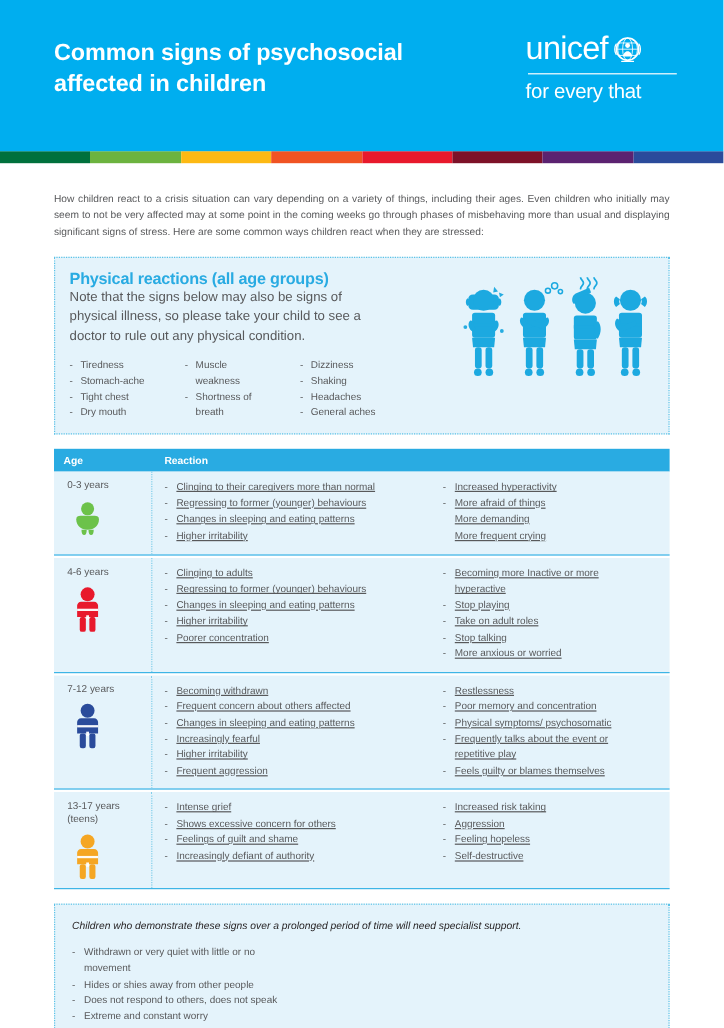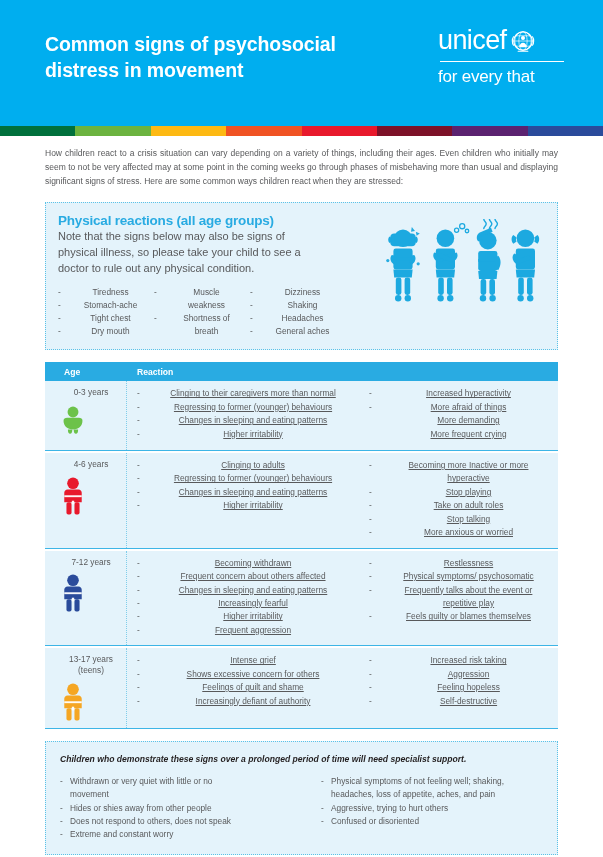--- a/index.html
+++ b/index.html
@@ -217,7 +217,7 @@
   <div class="header">
     <div class="header-title">
       <div>Common signs of psychosocial</div>
-      <div>distress in movement</div>
+      <div>affected in children</div>
     </div>
 
     <div class="logo-block">

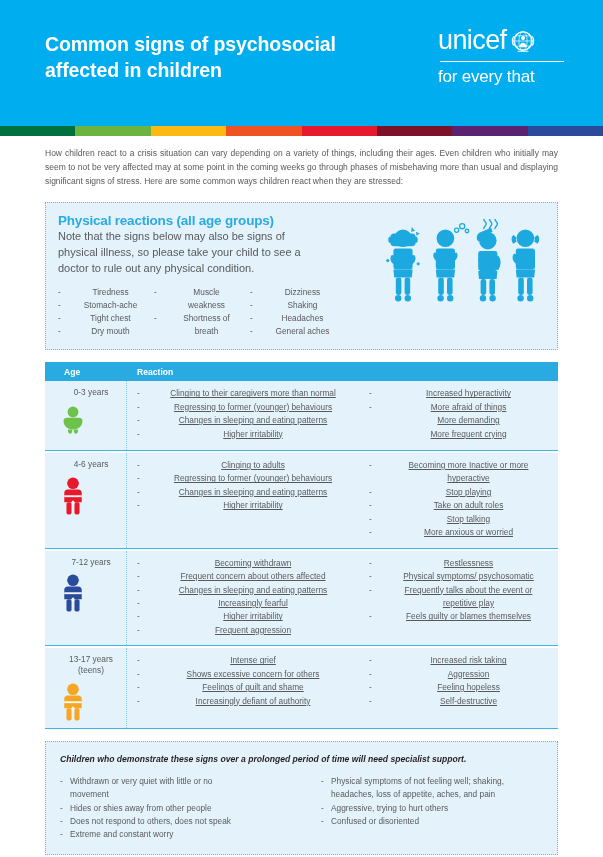--- a/index.html
+++ b/index.html
@@ -62,7 +62,7 @@
     font-size: 8.5px;
     line-height: 1.65;
     text-align: justify;
-    padding-top: 10px;
+    padding-top: 22px;
     padding-bottom: 14px;
   }
 

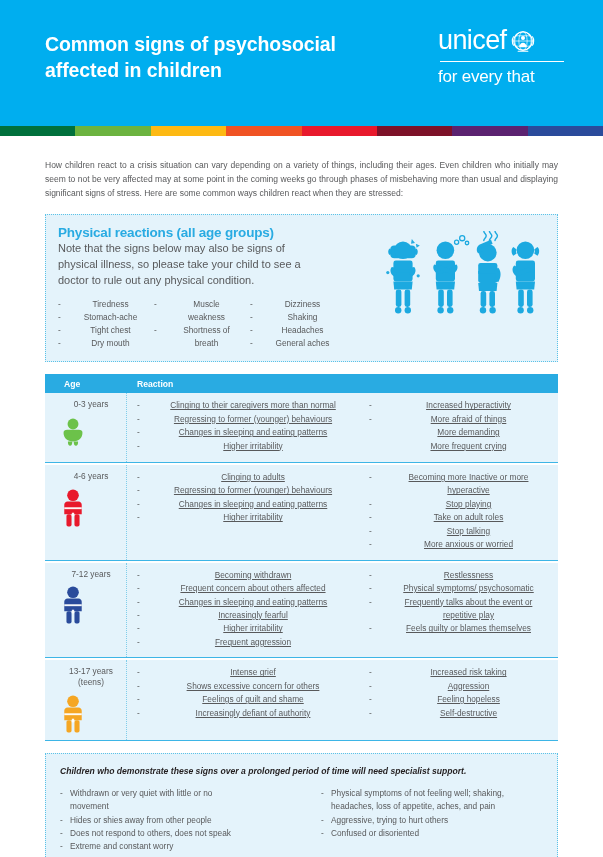--- a/index.html
+++ b/index.html
@@ -92,7 +92,7 @@
     margin-top: 9px;
     width: 290px;
   }
-  .phys-col { width: 96px; text-align: center; }
+  .phys-col { width: 96px; }
   .phys-col li {
     list-style: none;
     color: #58595B;

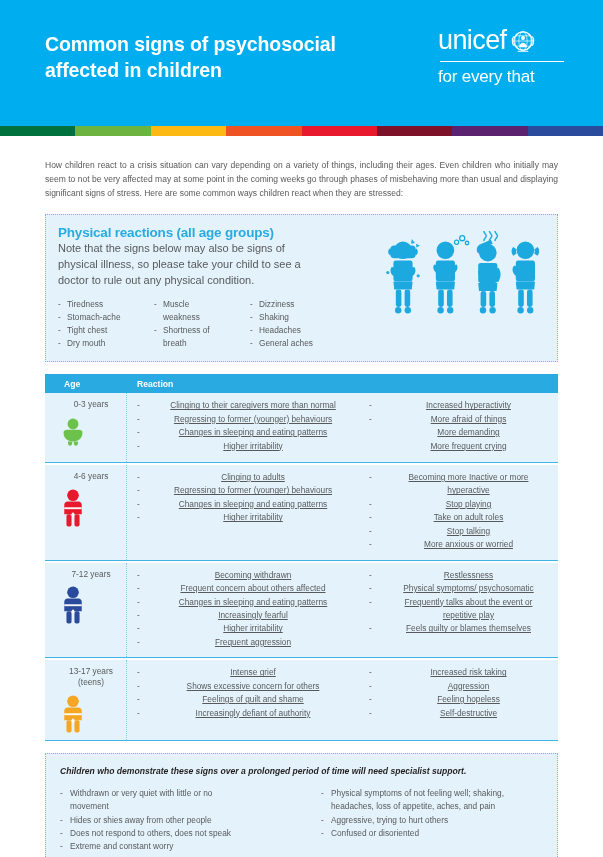--- a/index.html
+++ b/index.html
@@ -128,7 +128,7 @@
     font-size: 8.6px;
     font-weight: bold;
   }
-  .c-age { width: 82px; padding-left: 19px; flex: none; }
+  .c-age { width: 82px; padding-left: 8px; flex: none; }
   .c-rea { padding-left: 10px; text-align: right; }
 
   .row {

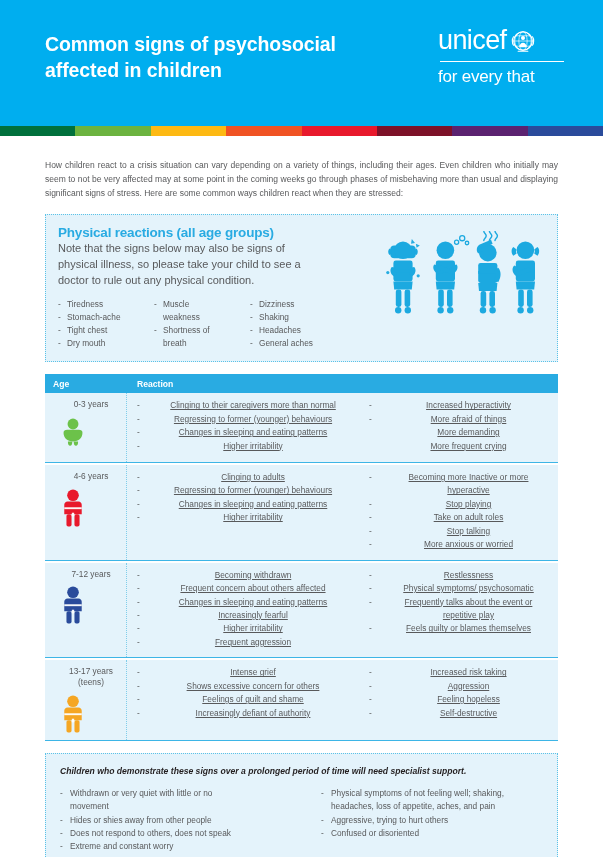--- a/index.html
+++ b/index.html
@@ -136,7 +136,6 @@
     background: #E4F3FB;
     border-bottom: 1.5px solid #3DB5E6;
     margin-bottom: 2px;
-    text-align: center;
   }
   .row:last-child { border-bottom: 1.5px solid #3DB5E6; margin-bottom: 0; }
 

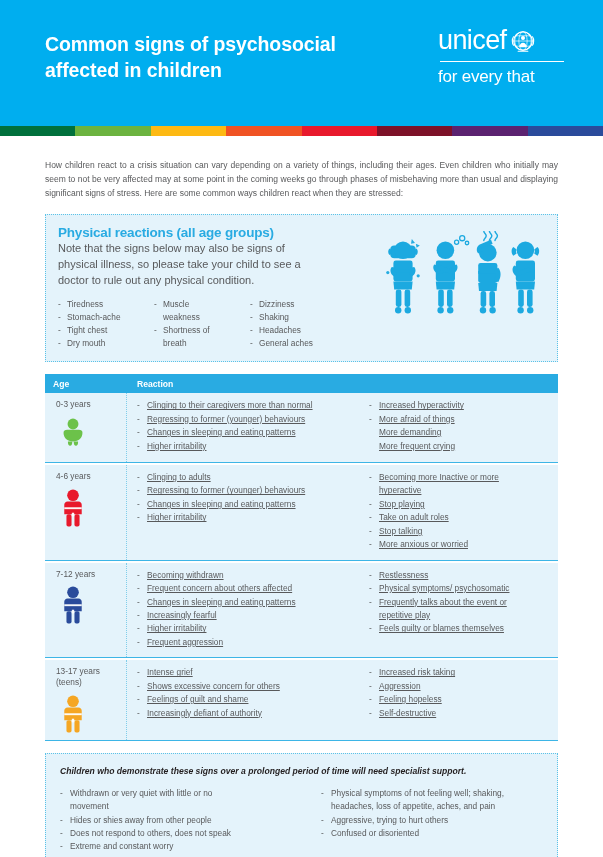--- a/index.html
+++ b/index.html
@@ -418,6 +418,7 @@
                 <li class="dash">Regressing to former (younger) behaviours</li>
                 <li class="dash">Changes in sleeping and eating patterns</li>
                 <li class="dash">Higher irritability</li>
+                <li class="dash">Poorer concentration</li>
               </ul>
               <ul class="rea-col right">
                 <li class="dash">Becoming more Inactive or more</li>

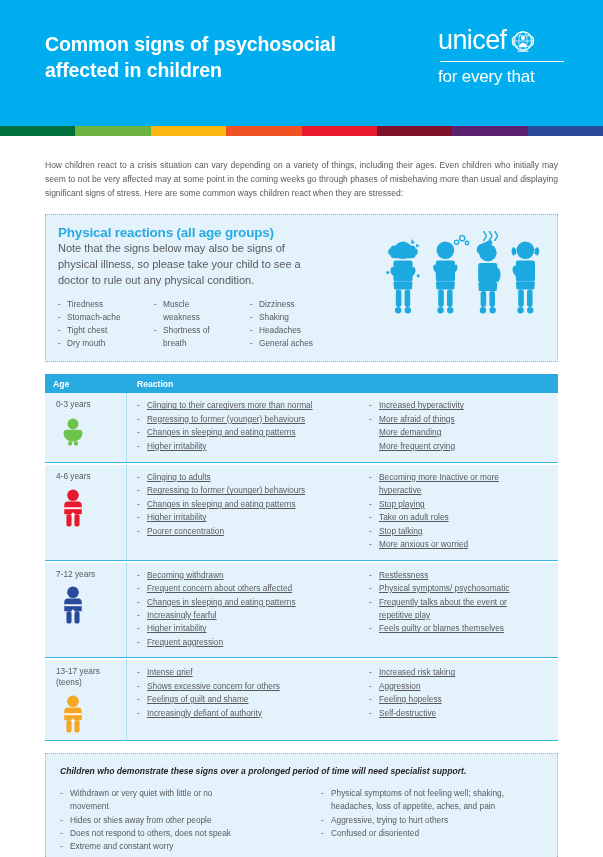--- a/index.html
+++ b/index.html
@@ -453,6 +453,7 @@
               </ul>
               <ul class="rea-col right">
                 <li class="dash">Restlessness</li>
+                <li class="dash">Poor memory and concentration</li>
                 <li class="dash">Physical symptoms/ psychosomatic</li>
                 <li class="dash">Frequently talks about the event or</li>
                 <li>repetitive play</li>

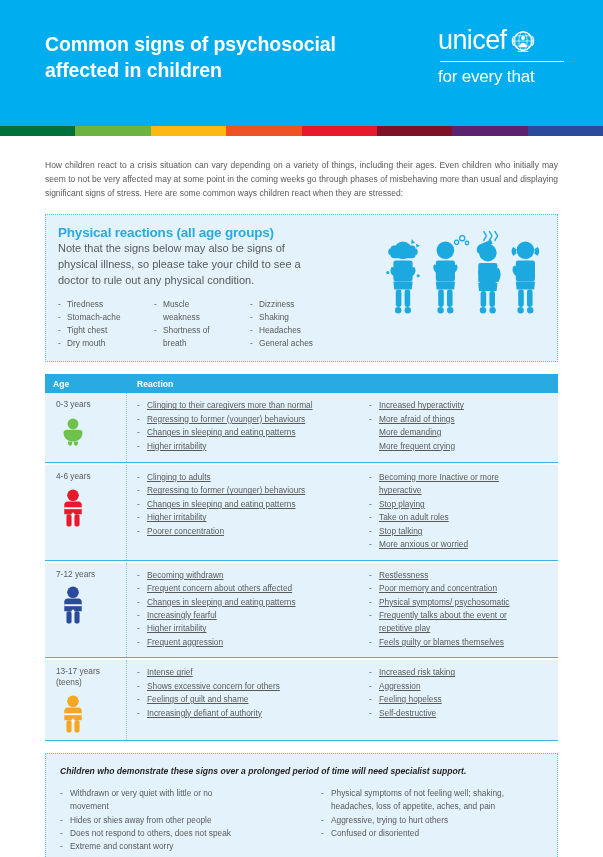--- a/index.html
+++ b/index.html
@@ -185,7 +185,7 @@
   .foot-title {
     color: #231F20;
     font-size: 8.6px;
-    font-weight: bold;
+    font-weight: normal;
     font-style: italic;
     line-height: 1.5;
     margin-bottom: 9px;

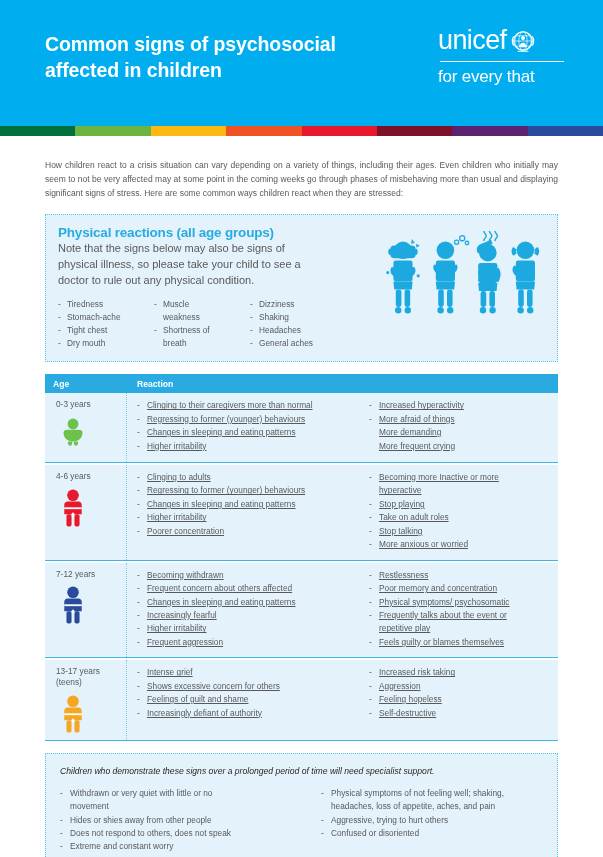--- a/index.html
+++ b/index.html
@@ -502,12 +502,6 @@
             <li class="dash">Does not respond to others, does not speak</li>
             <li class="dash">Extreme and constant worry</li>
           </ul>
-        <ul class="foot-col right" id="foot-right">
-            <li class="dash">Physical symptoms of not feeling well; shaking,</li>
-            <li>headaches, loss of appetite, aches, and pain</li>
-            <li class="dash">Aggressive, trying to hurt others</li>
-            <li class="dash">Confused or disoriented</li>
-          </ul>
       </div>
     </div>
 

